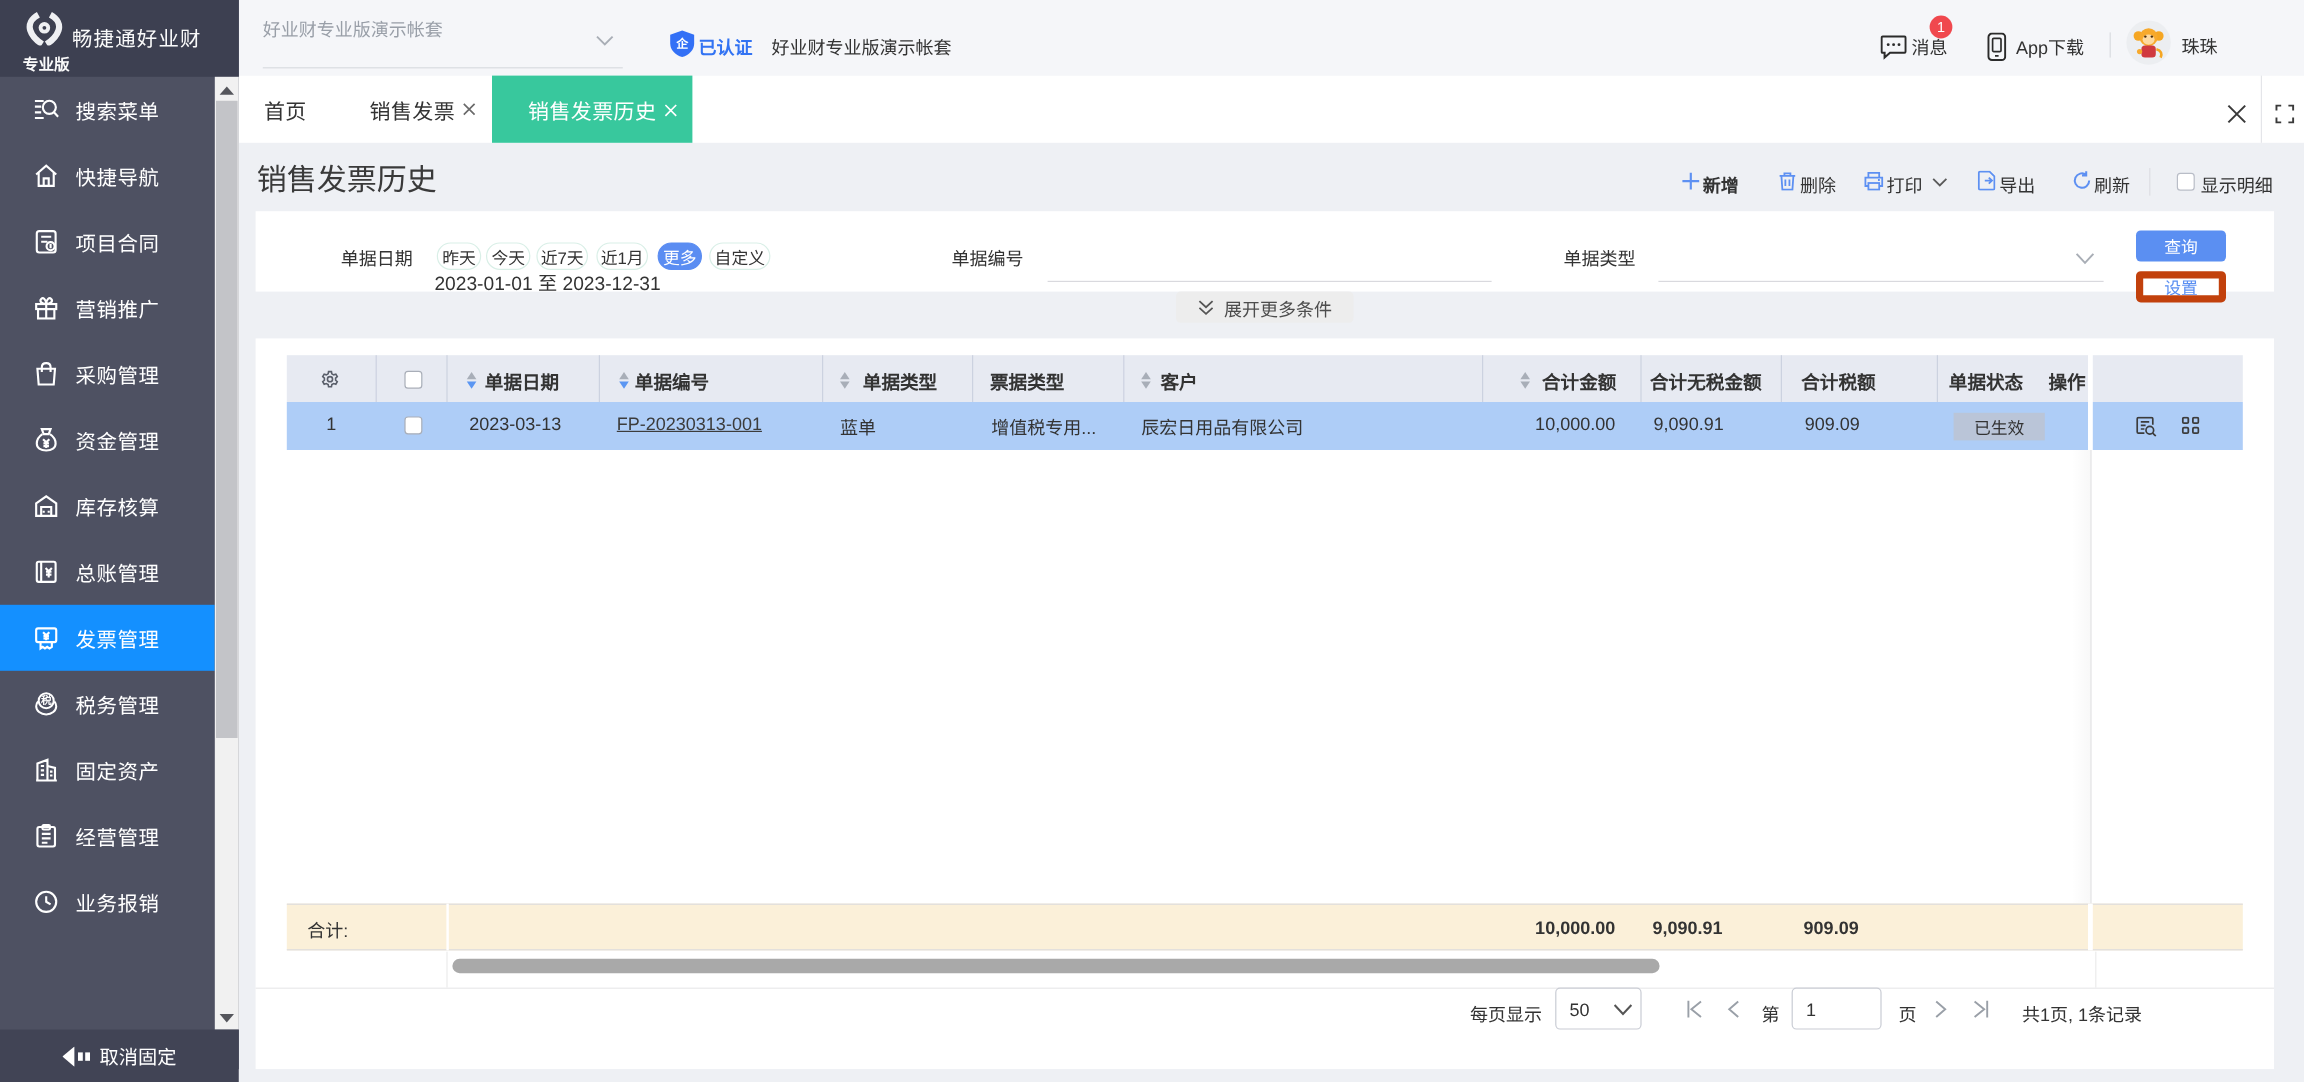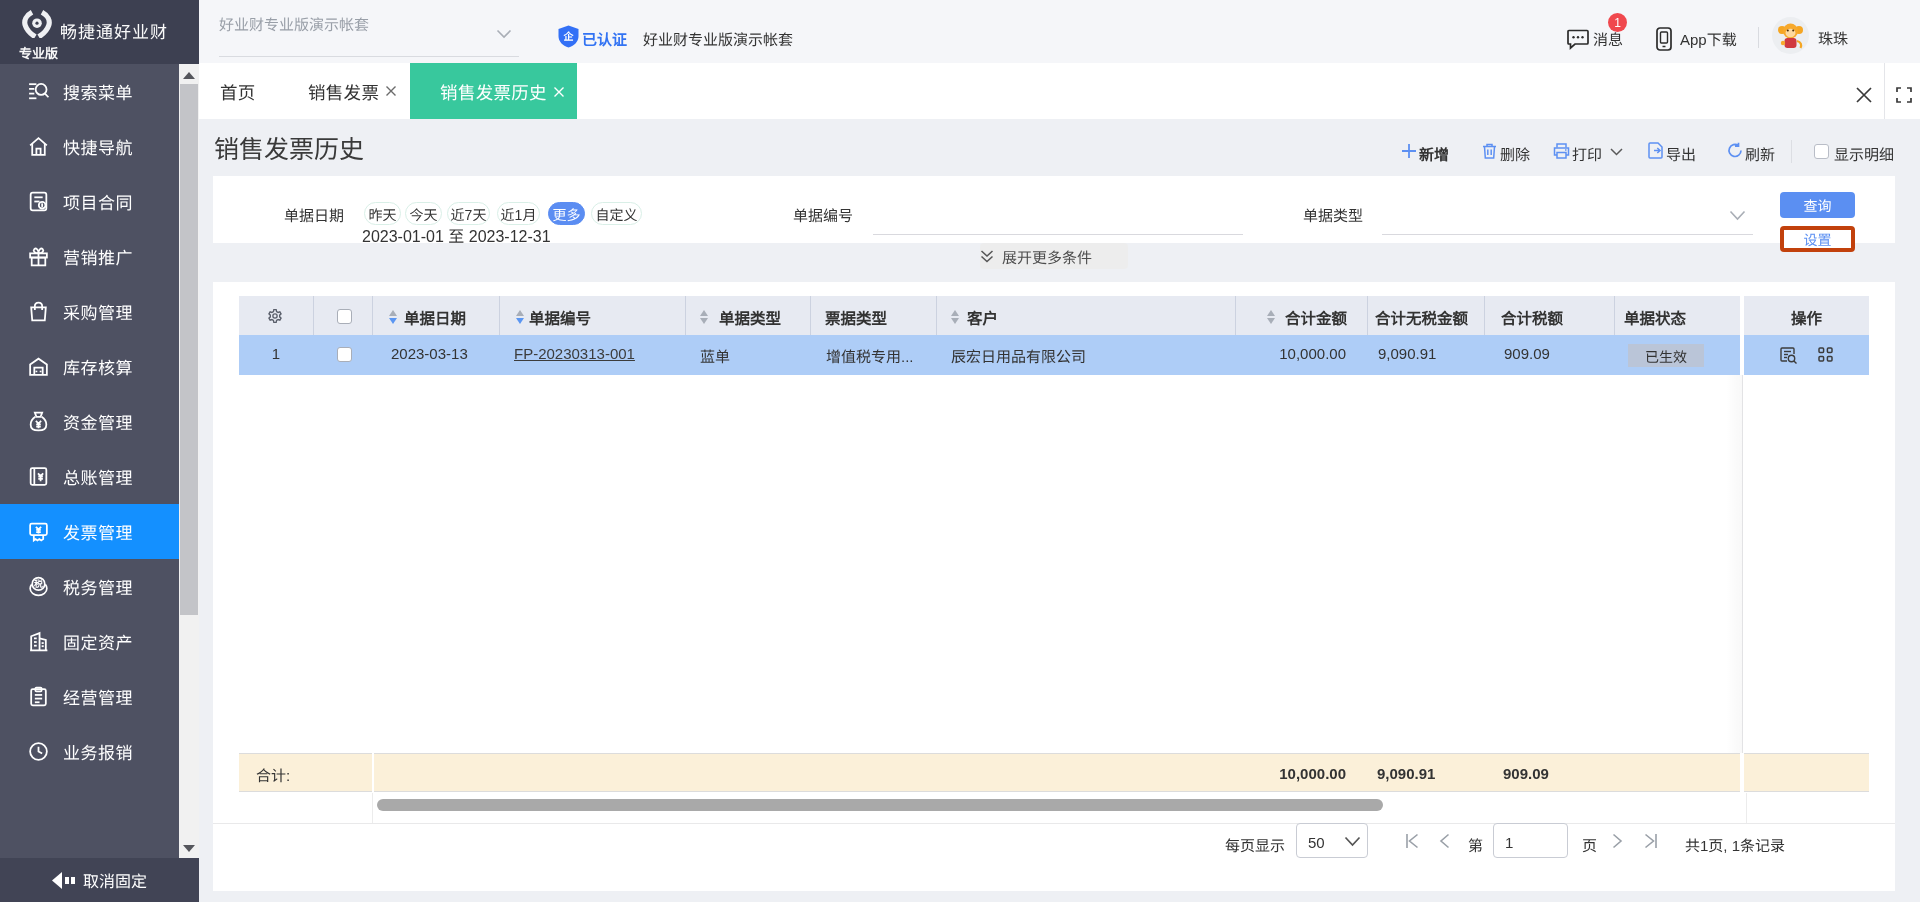--- a/index.html
+++ b/index.html
@@ -39,7 +39,7 @@
 .uline { position:absolute; height:1px; background:#d9d9de; }
 
 .btn-q { position:absolute; left:1780px; top:192px; width:75px; height:26px; background:#5b8ff2; color:#fff; font-size:14px; border-radius:4px; display:flex; align-items:center; justify-content:center; }
-.btn-s { position:absolute; left:1780px; top:226px; width:75px; height:26px; background:#fff; color:#5b8ff2; font-size:14px; border-radius:4px; border:4px solid #c2410c; display:flex; align-items:center; justify-content:center; }
+.btn-s { position:absolute; left:1780px; top:226px; width:75px; height:26px; background:#fff; color:#5b8ff2; font-size:14px; border-radius:4px; border:6px solid #c2410c; display:flex; align-items:center; justify-content:center; }
 
 
 .tbtx { position:absolute; top:143px; font-size:15px; color:#333; }

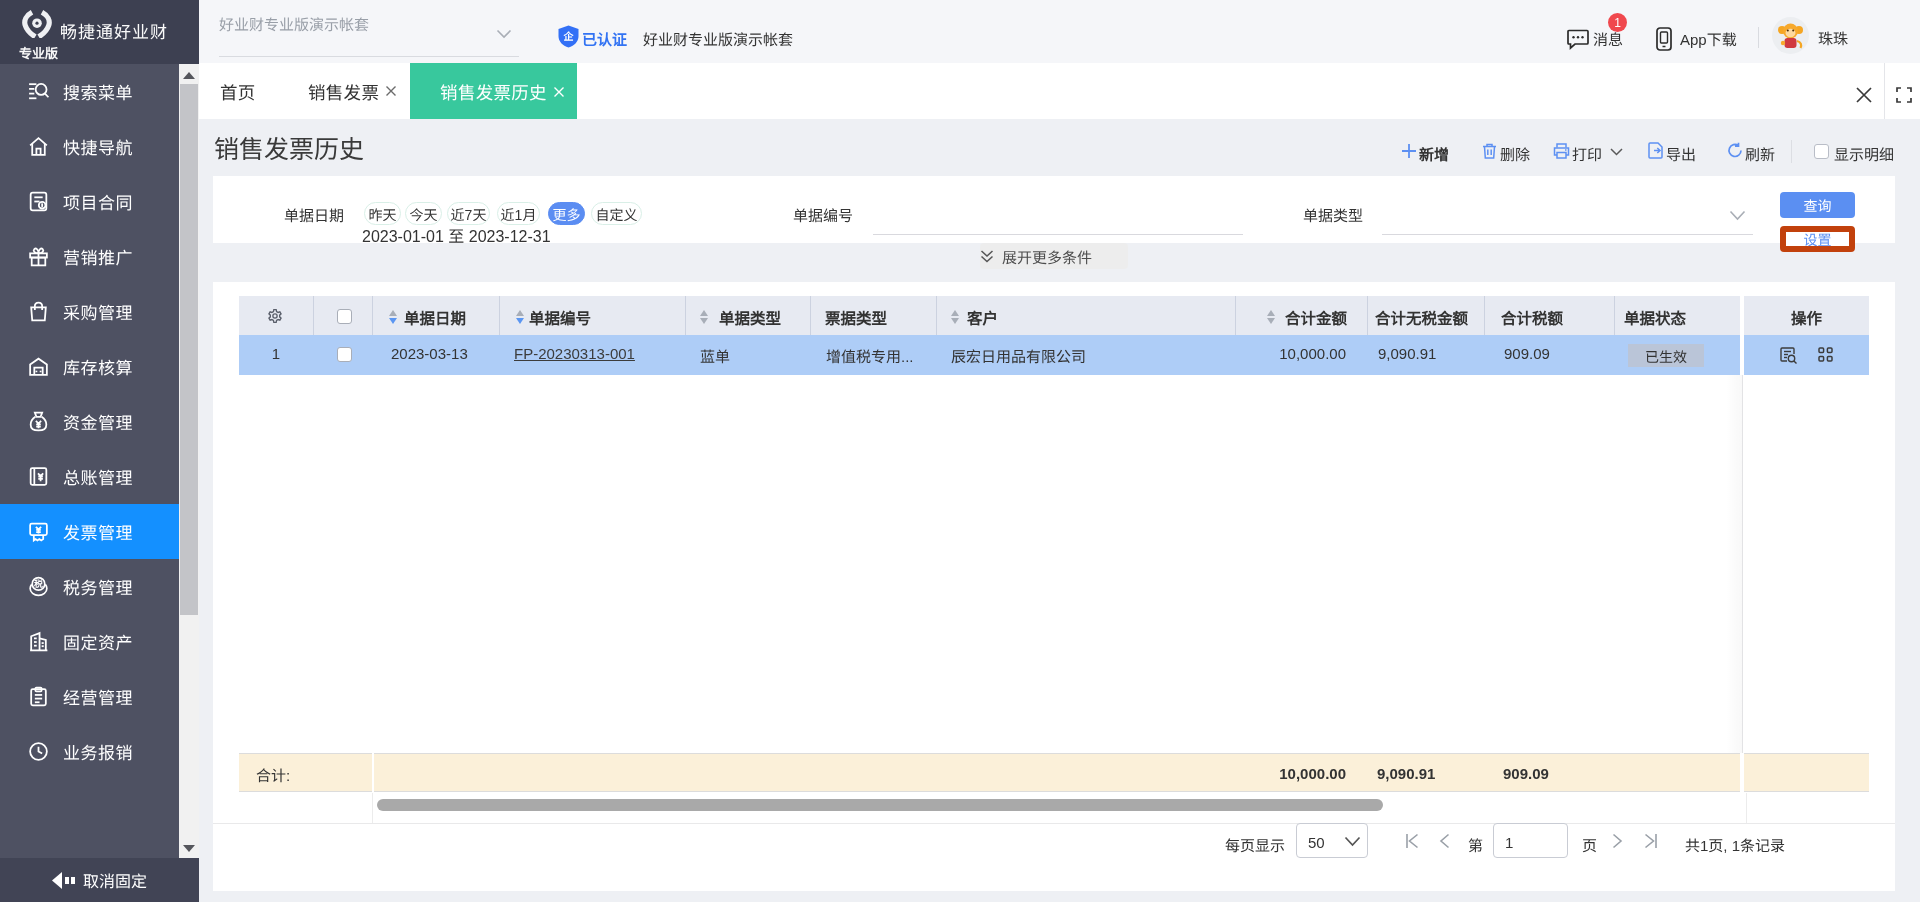--- a/index.html
+++ b/index.html
@@ -30,7 +30,7 @@
 #title { position:absolute; left:214px; top:129px; font-size:25px; color:#3a3a3a; }
 .panel { position:absolute; background:#fff; }
 #fpanel { left:213px; top:176px; width:1682px; height:67px; }
-#expander { position:absolute; left:980px; top:243px; width:148px; height:26px; background:#ededed; border-radius:4px; display:flex; align-items:center; font-size:15px; color:#4d4d4d; }
+#expander { position:absolute; left:980px; top:243px; width:148px; height:26px; background:#ededed; border-radius:4px; display:flex; align-items:center; justify-content:center; font-size:15px; color:#4d4d4d; }
 #tpanel { left:213px; top:282px; width:1682px; height:609px; }
 
 .lab { position:absolute; font-size:15px; color:#333; }

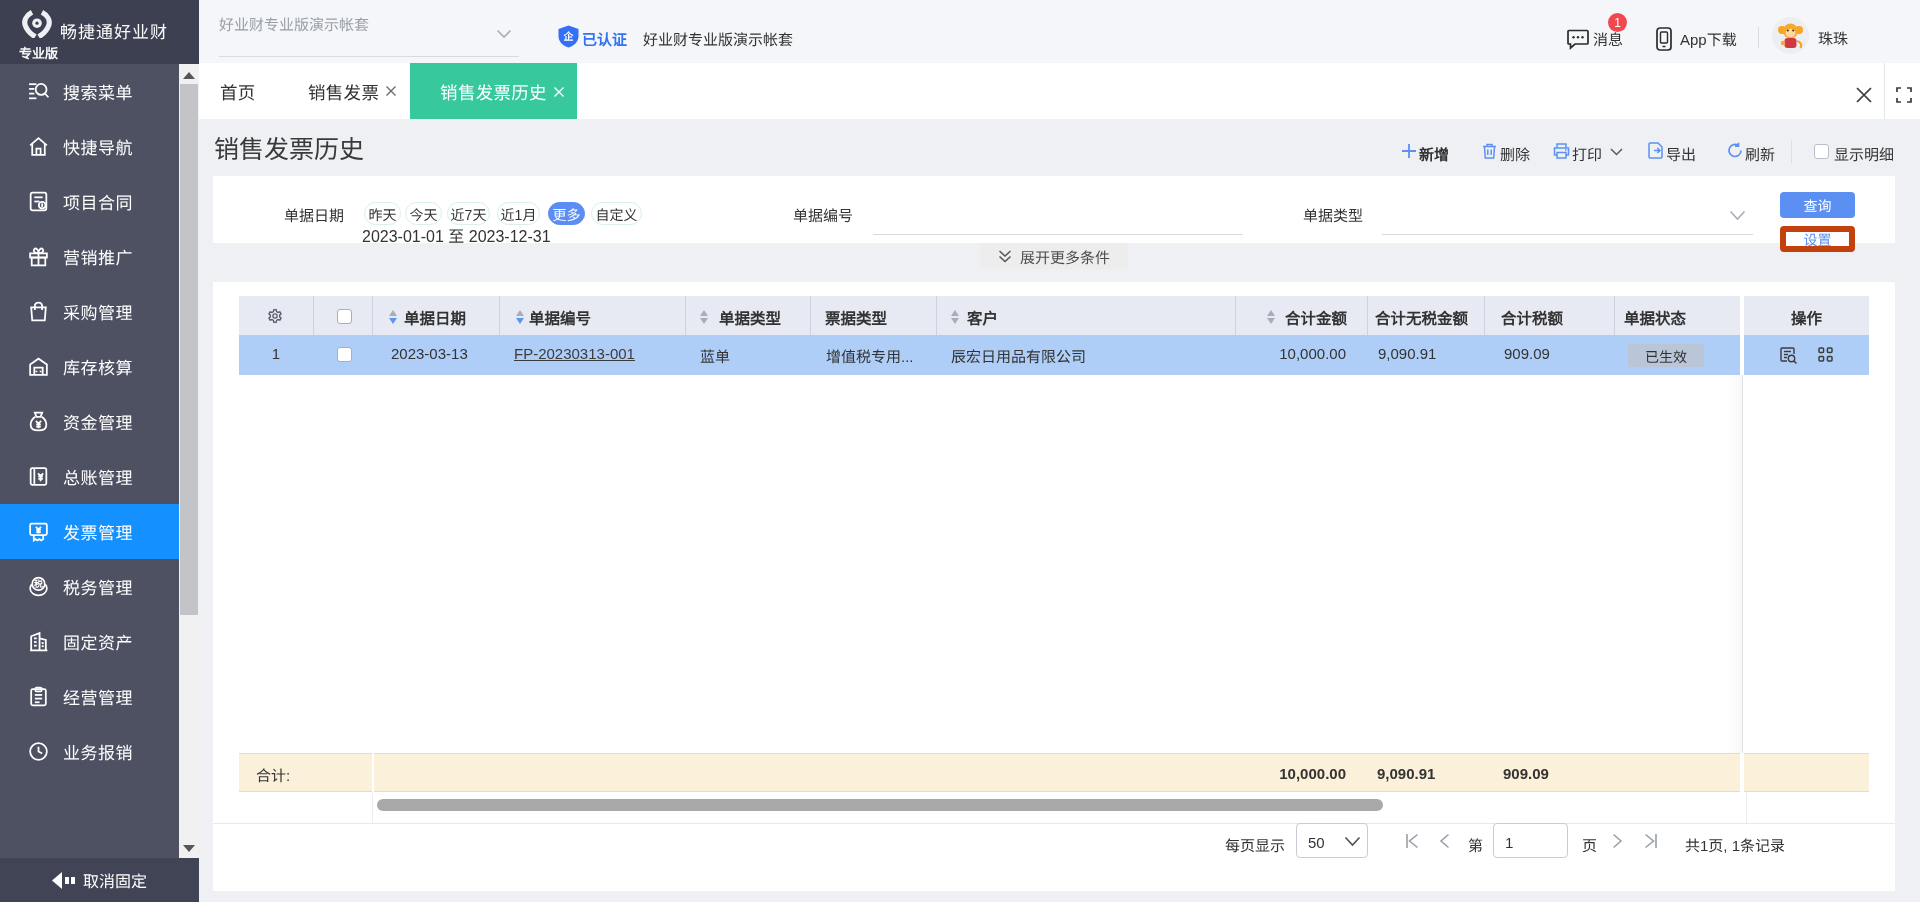--- a/index.html
+++ b/index.html
@@ -413,7 +413,7 @@
   <span class="htx" style="left:1375px;">合计无税金额</span>
   <span class="htx" style="left:1501px;">合计税额</span>
   <span class="htx" style="left:1624px;">单据状态</span>
-  <span class="htx" style="left:1744px;width:125px;text-align:center;">操作</span>
+  <span class="htx" style="left:1660px;width:125px;text-align:center;">操作</span>
 
   <div class="td" style="left:239px;width:1501px;"></div>
   <div class="td" style="left:1744px;width:125px;"></div>

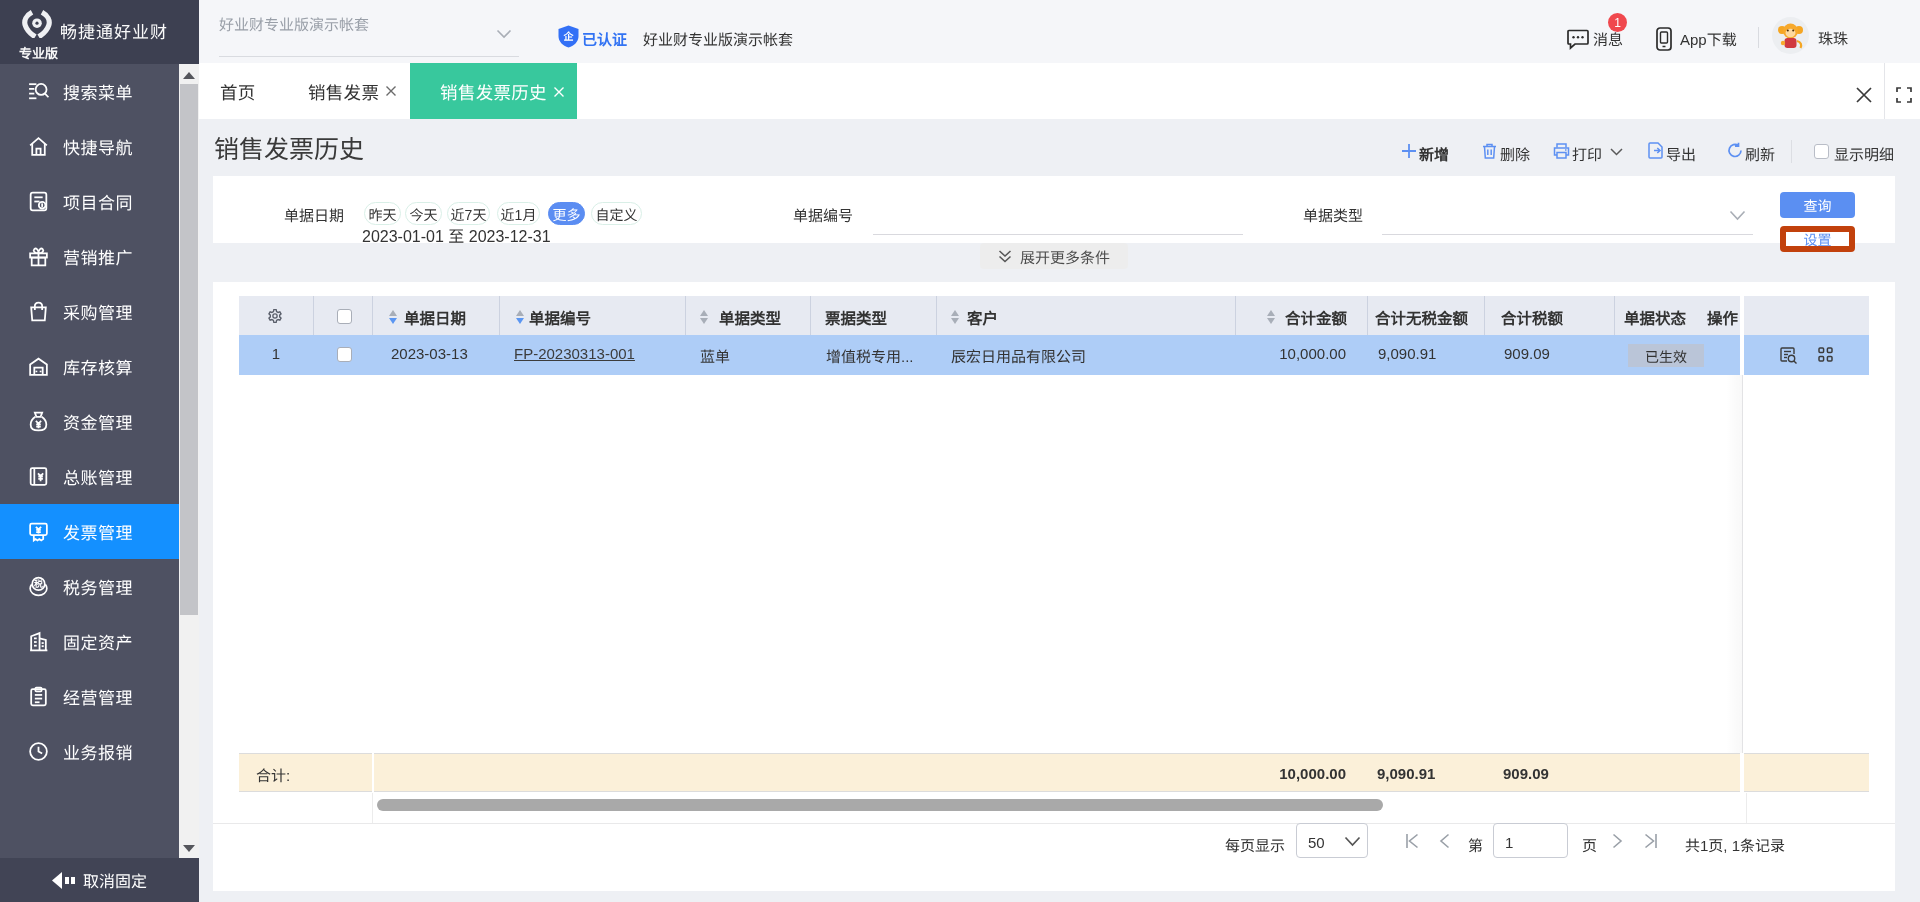--- a/index.html
+++ b/index.html
@@ -203,6 +203,16 @@
     <div class="mi">
         <svg class="ic" viewBox="0 0 22 22">
           <g fill="none" stroke="#fff" stroke-width="1.7">
+            <path d="M8 6.5 C5 8.5 3.5 11 3.5 14 C3.5 17.5 6.5 19.5 11 19.5 C15.5 19.5 18.5 17.5 18.5 14 C18.5 11 17 8.5 14 6.5"></path>
+            <path d="M7.5 2.5 H14.5 L13 6.5 H9 Z"></path>
+            <path d="M8.5 10.5 L11 13 L13.5 10.5 M8.8 13.8 H13.2 M8.8 16 H13.2 M11 13 V17.5"></path>
+          </g>
+        </svg>
+        <span class="tx">资金管理</span>
+      </div>
+    <div class="mi">
+        <svg class="ic" viewBox="0 0 22 22">
+          <g fill="none" stroke="#fff" stroke-width="1.7">
             <path d="M3 9 L11 3.5 L19 9 V19 H3 Z"></path>
             <path d="M7 19 V12 H15 V19"></path>
             <line x1="9" y1="15" x2="9" y2="16.5"></line>
@@ -210,16 +220,6 @@
           </g>
         </svg>
         <span class="tx">库存核算</span>
-      </div>
-    <div class="mi">
-        <svg class="ic" viewBox="0 0 22 22">
-          <g fill="none" stroke="#fff" stroke-width="1.7">
-            <path d="M8 6.5 C5 8.5 3.5 11 3.5 14 C3.5 17.5 6.5 19.5 11 19.5 C15.5 19.5 18.5 17.5 18.5 14 C18.5 11 17 8.5 14 6.5"></path>
-            <path d="M7.5 2.5 H14.5 L13 6.5 H9 Z"></path>
-            <path d="M8.5 10.5 L11 13 L13.5 10.5 M8.8 13.8 H13.2 M8.8 16 H13.2 M11 13 V17.5"></path>
-          </g>
-        </svg>
-        <span class="tx">资金管理</span>
       </div>
     <div class="mi">
         <svg class="ic" viewBox="0 0 22 22">

